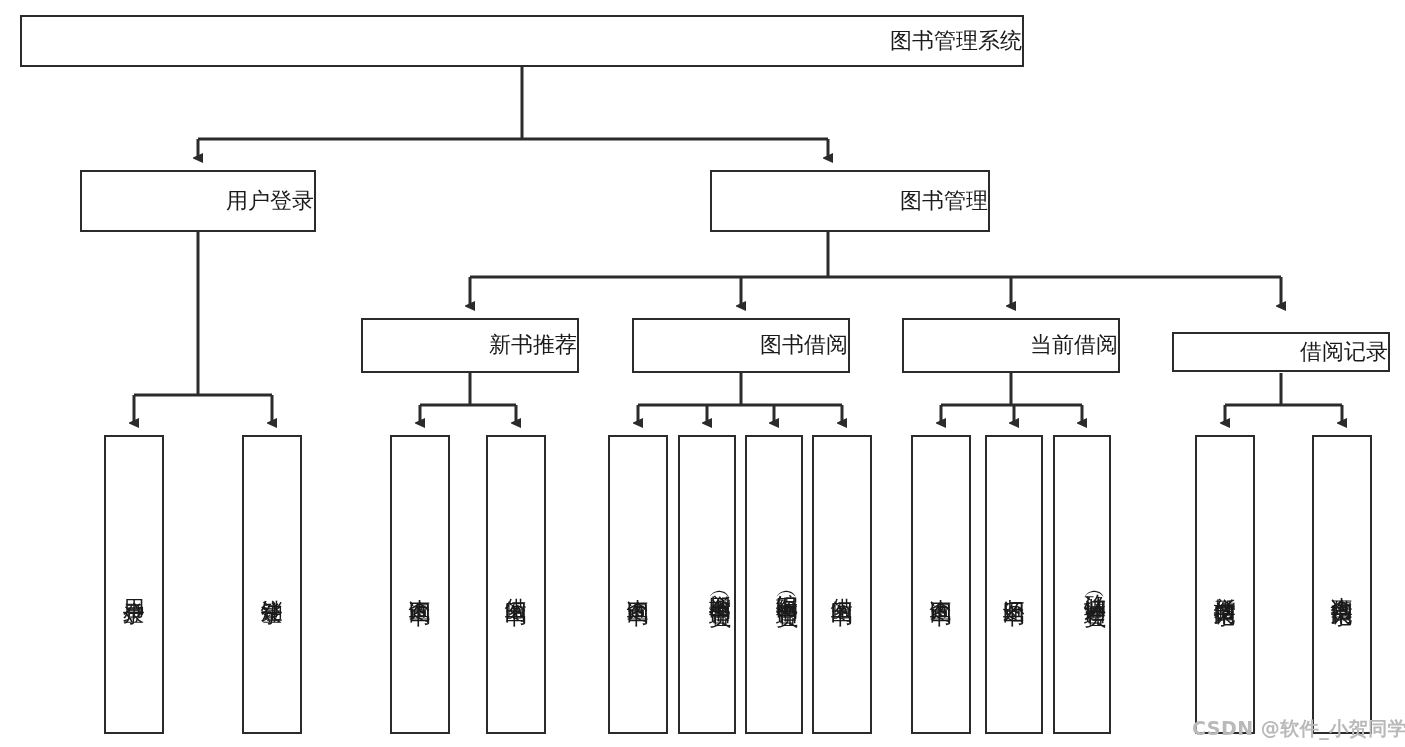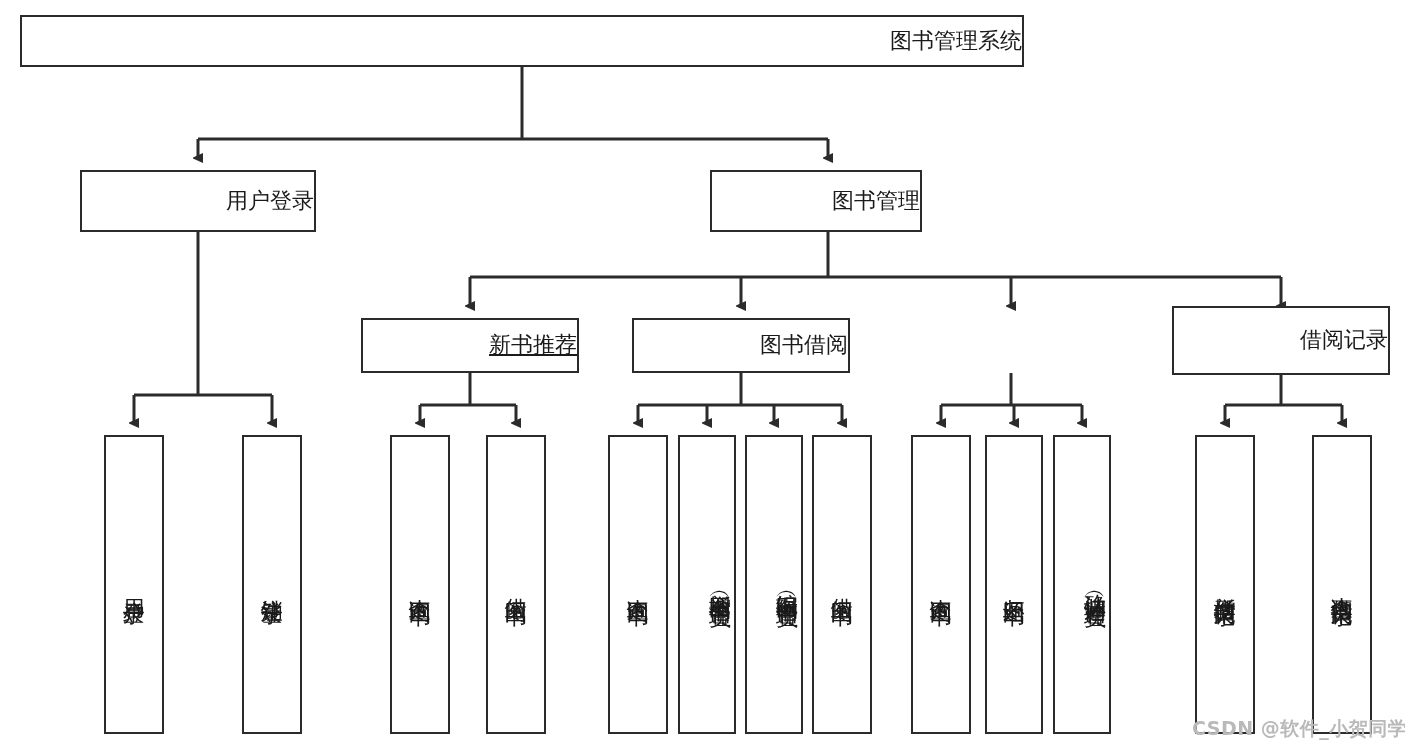--- a/index.html
+++ b/index.html
@@ -132,7 +132,7 @@
   <div class="node horiz" style="left:80px; top:170px; width:236px; height:62px;">
     <span>用户登录</span>
   </div>
-  <div class="node horiz" style="left:710px; top:170px; width:212px; height:62px;">
+  <div class="node horiz" style="left:710px; top:170px; width:280px; height:62px;">
     <span>图书管理</span>
   </div>
 

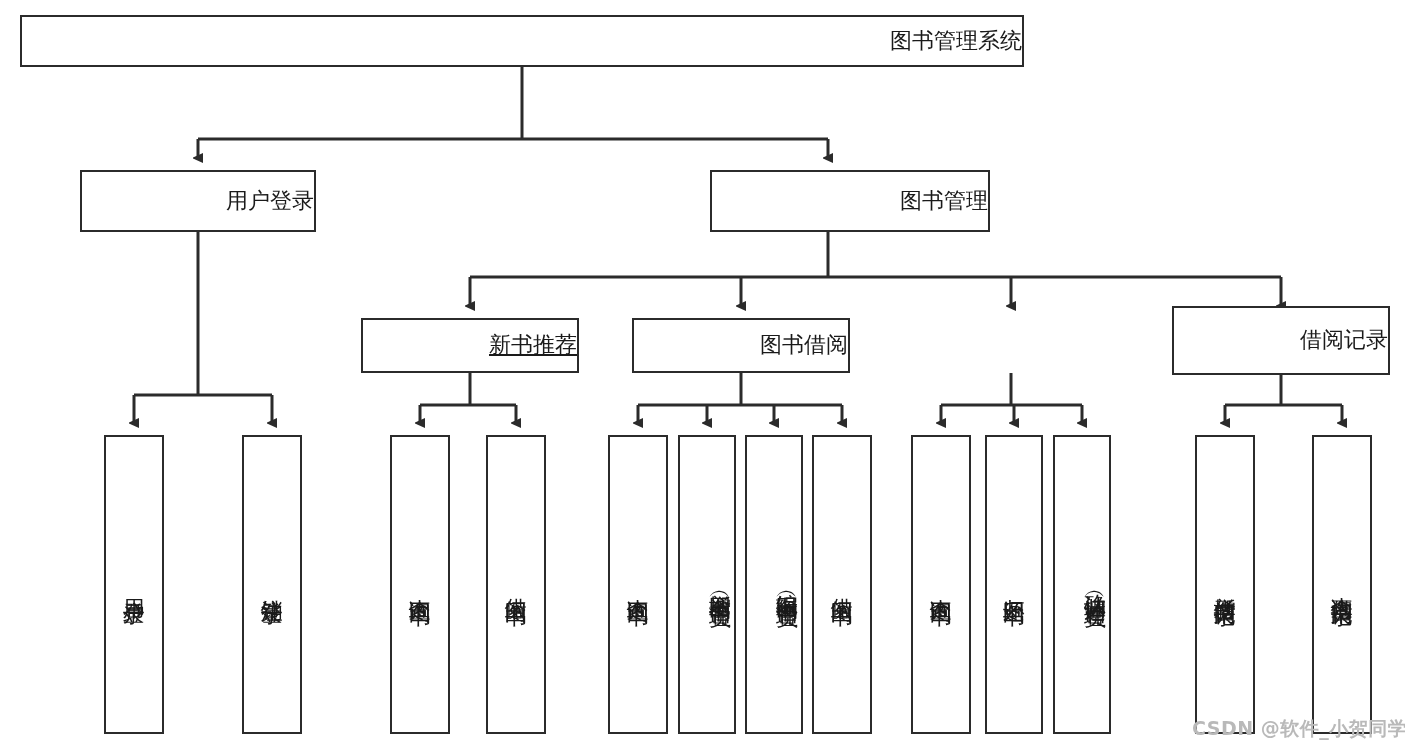--- a/index.html
+++ b/index.html
@@ -136,7 +136,7 @@
     <span>图书管理</span>
   </div>
 
-  <div class="node horiz" style="left:361px; top:318px; width:218px; height:55px;text-decoration:underline;">
+  <div class="node horiz" style="left:361px; top:318px; width:218px; height:55px;">
     <span>新书推荐</span>
   </div>
   <div class="node horiz" style="left:632px; top:318px; width:218px; height:55px;padding-left:15px;">

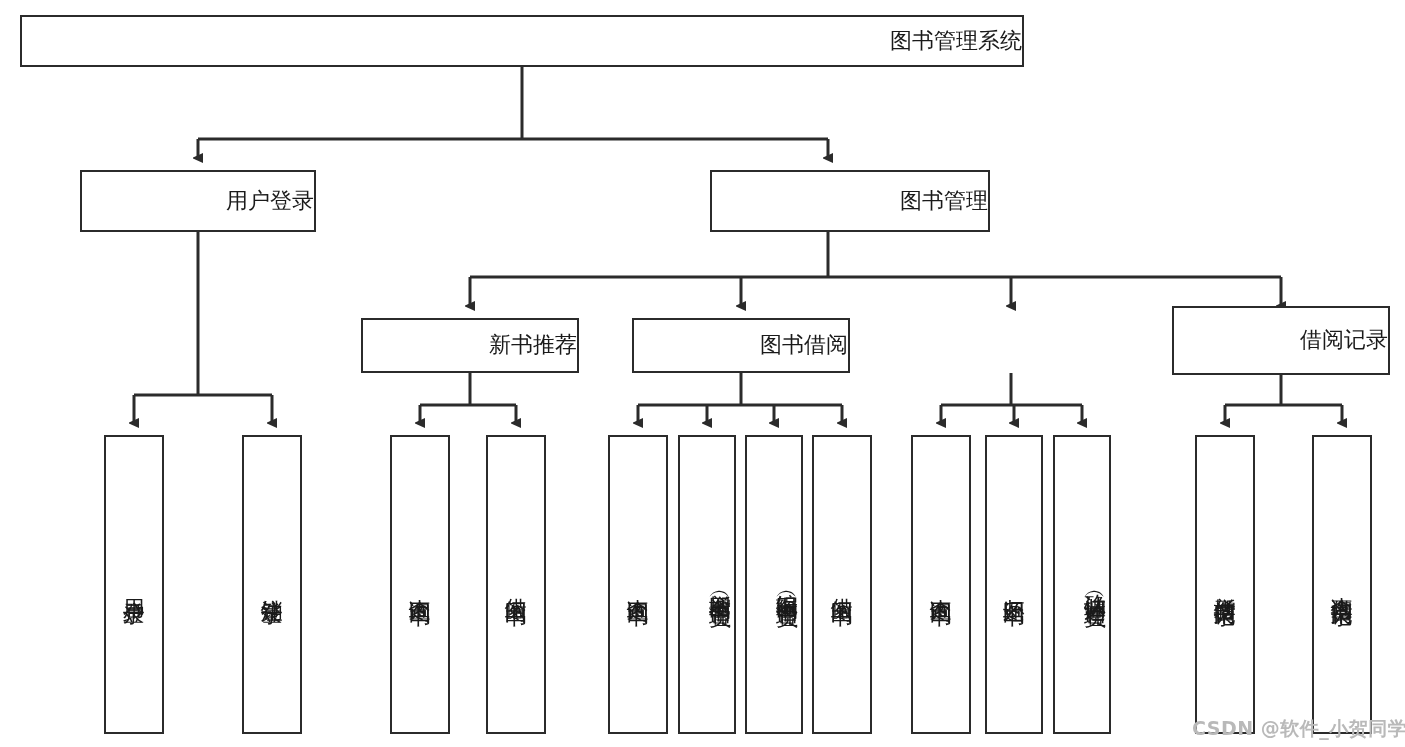--- a/index.html
+++ b/index.html
@@ -142,6 +142,9 @@
   <div class="node horiz" style="left:632px; top:318px; width:218px; height:55px;padding-left:15px;">
     <span>图书借阅</span>
   </div>
+  <div class="node horiz" style="left:902px; top:318px; width:218px; height:55px;">
+    <span>当前借阅</span>
+  </div>
   <div class="node horiz" style="left:1172px; top:306px; width:218px; height:69px;">
     <span>借阅记录</span>
   </div>

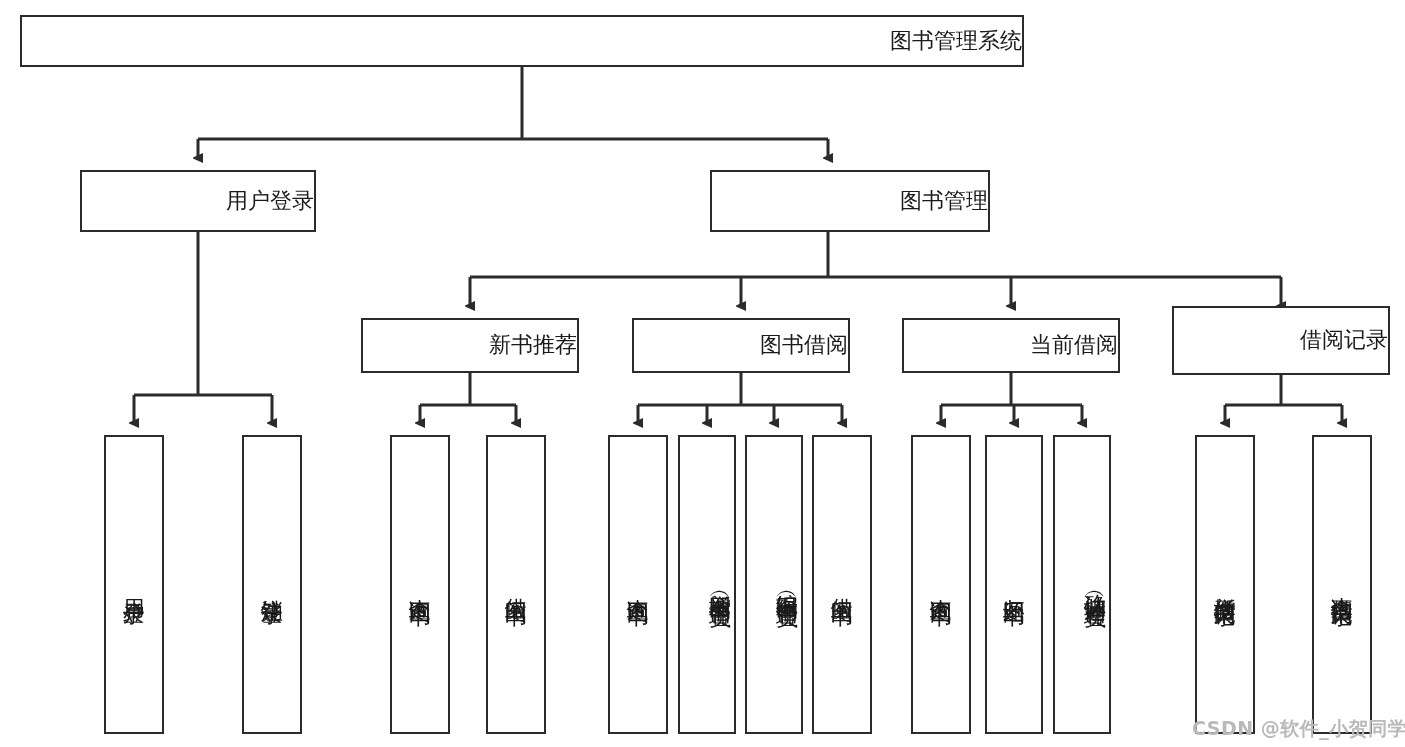--- a/index.html
+++ b/index.html
@@ -145,7 +145,7 @@
   <div class="node horiz" style="left:902px; top:318px; width:218px; height:55px;">
     <span>当前借阅</span>
   </div>
-  <div class="node horiz" style="left:1172px; top:306px; width:218px; height:69px;">
+  <div class="node horiz" style="left:1172px; top:332px; width:218px; height:40px;">
     <span>借阅记录</span>
   </div>
 

